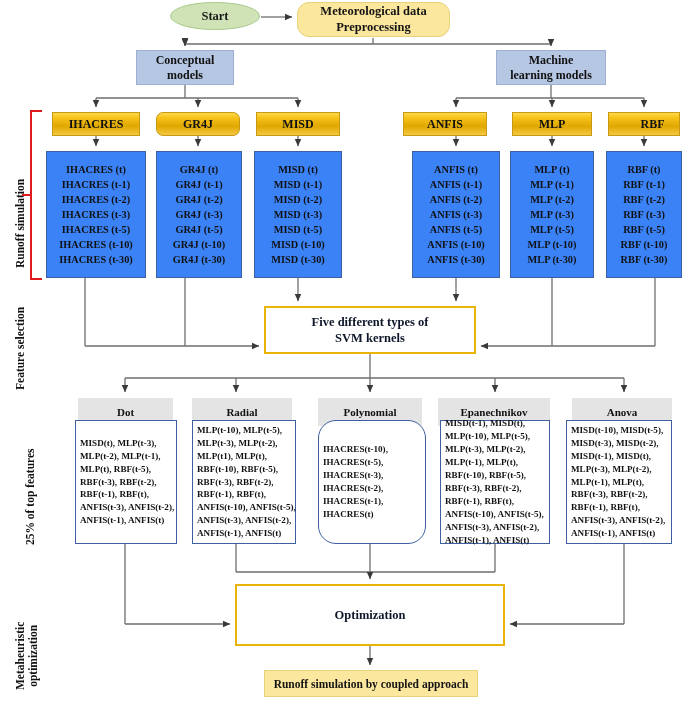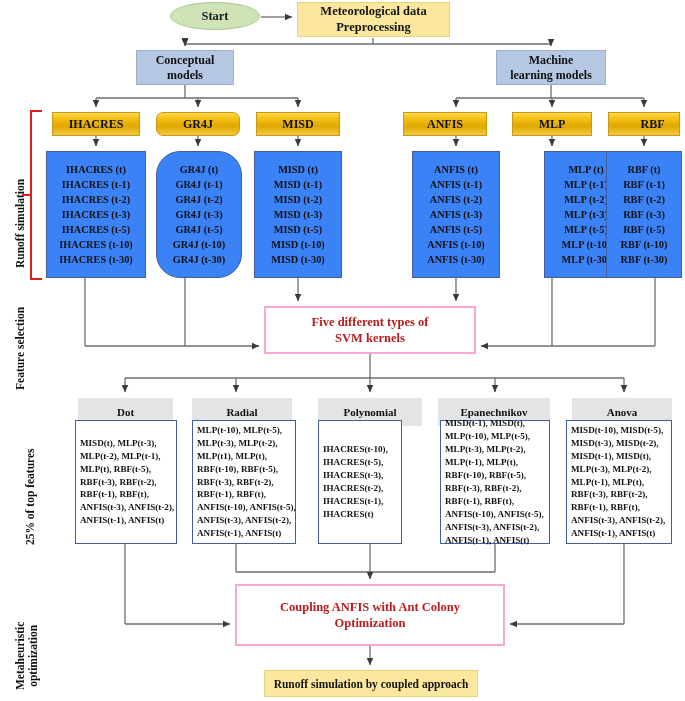--- a/index.html
+++ b/index.html
@@ -20,7 +20,7 @@
   .tan{
     background:#fce79e;border:1px solid #e8d27a;color:#141414;
   }
-  .preproc{left:297px;top:2px;width:153px;height:35px;font-size:12.5px;line-height:1.22;}
+  .preproc{left:297px;top:2px;width:153px;height:35px;font-size:12.5px;line-height:1.22;border-radius:12px;}
   .finalbox{left:264px;top:670px;width:214px;height:27px;font-size:11.5px;}
   
   .cat{

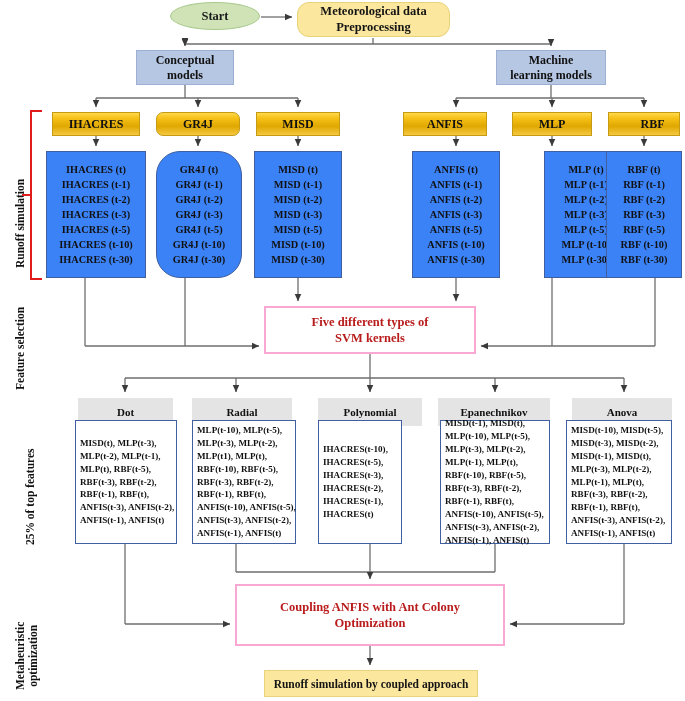--- a/index.html
+++ b/index.html
@@ -48,7 +48,7 @@
     font-weight:bold;font-size:10.3px;line-height:1.47;color:#111;
   }
   .lb1{left:46px;top:151px;width:100px;height:127px;}
-  .lb2{left:156px;top:151px;width:86px;height:127px;border-radius:24px;}
+  .lb2{left:156px;top:151px;width:86px;height:127px;}
   .lb3{left:254px;top:151px;width:88px;height:127px;}
   .lb4{left:412px;top:151px;width:88px;height:127px;}
   .lb5{left:510px;top:151px;width:84px;height:127px;margin-left:34px;}

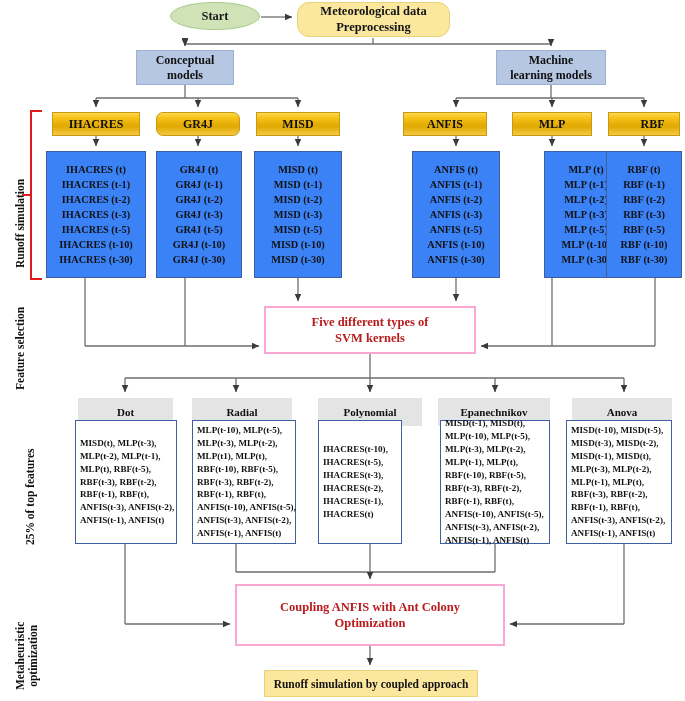--- a/index.html
+++ b/index.html
@@ -51,7 +51,7 @@
   .lb2{left:156px;top:151px;width:86px;height:127px;}
   .lb3{left:254px;top:151px;width:88px;height:127px;}
   .lb4{left:412px;top:151px;width:88px;height:127px;}
-  .lb5{left:510px;top:151px;width:84px;height:127px;margin-left:34px;}
+  .lb5{left:510px;top:151px;width:84px;height:127px;}
   .lb6{left:606px;top:151px;width:76px;height:127px;}
   .listbox span{white-space:nowrap;}
   

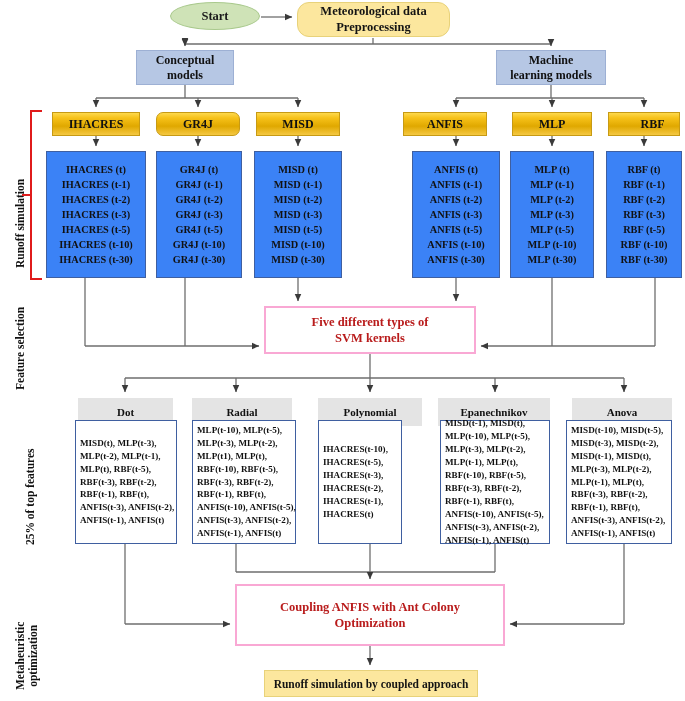--- a/index.html
+++ b/index.html
@@ -57,9 +57,9 @@
   
   .green{
     position:absolute;box-sizing:border-box;background:#fff;
-    border:2px solid #f9a8d4;z-index:3;
+    border:2px solid #eab308;z-index:3;
     display:flex;align-items:center;justify-content:center;text-align:center;
-    font-weight:bold;color:#b91c1c;
+    font-weight:bold;color:#0f172a;
   }
   .svmbox{left:264px;top:306px;width:212px;height:48px;font-size:12.5px;line-height:1.3;}
   .couplebox{left:235px;top:584px;width:270px;height:62px;font-size:12.5px;line-height:1.3;}

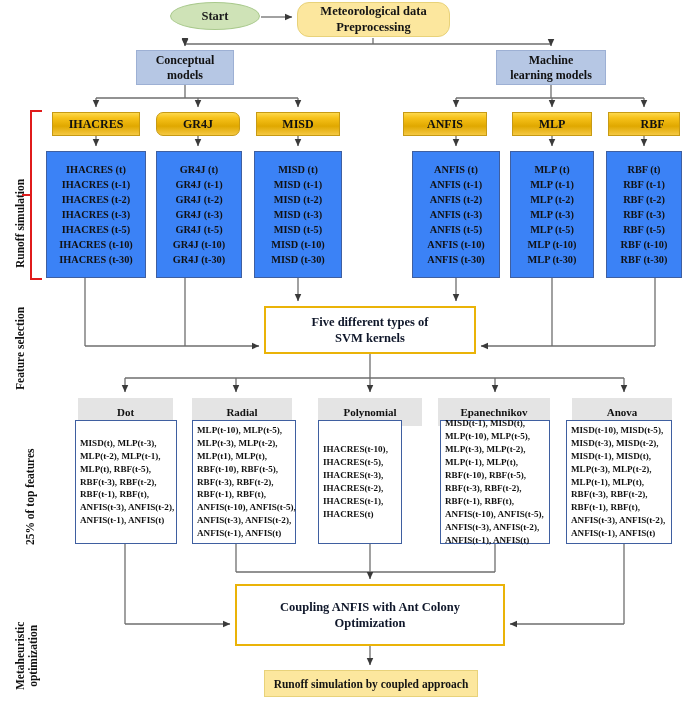--- a/index.html
+++ b/index.html
@@ -311,7 +311,7 @@
     <span>ANFIS(t-3), ANFIS(t-2),</span>
     <span>ANFIS(t-1), ANFIS(t)</span>
   </div>
-<div class="kbox" style="left:318px;top:420px;width:84px;height:124px;">
+<div class="kbox" style="left:318px;top:420px;width:108px;height:124px;border-radius:18px;">
     <span>IHACRES(t-10),</span>
     <span>IHACRES(t-5),</span>
     <span>IHACRES(t-3),</span>

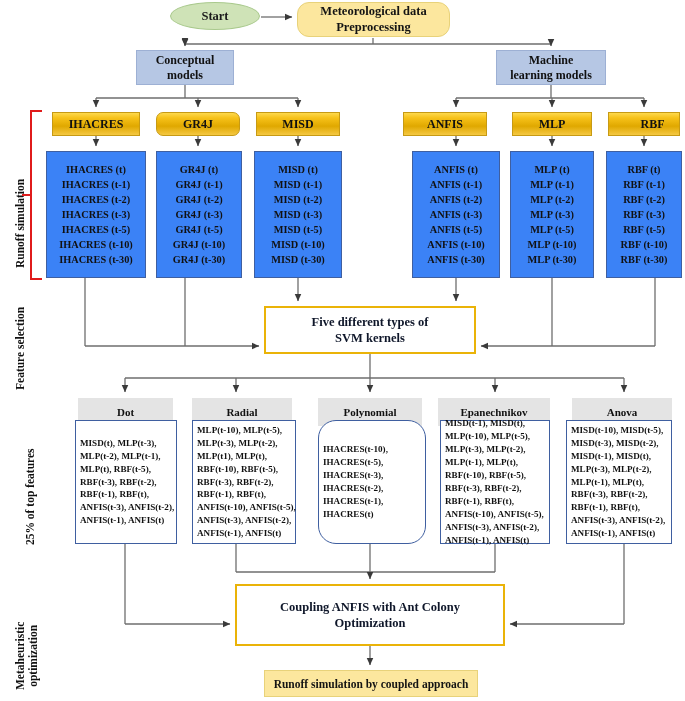--- a/index.html
+++ b/index.html
@@ -345,7 +345,6 @@
 
 <div class="green couplebox">
   <div>
-    <div>Coupling ANFIS with Ant Colony</div>
     <div>Optimization</div>
   </div>
 </div>

